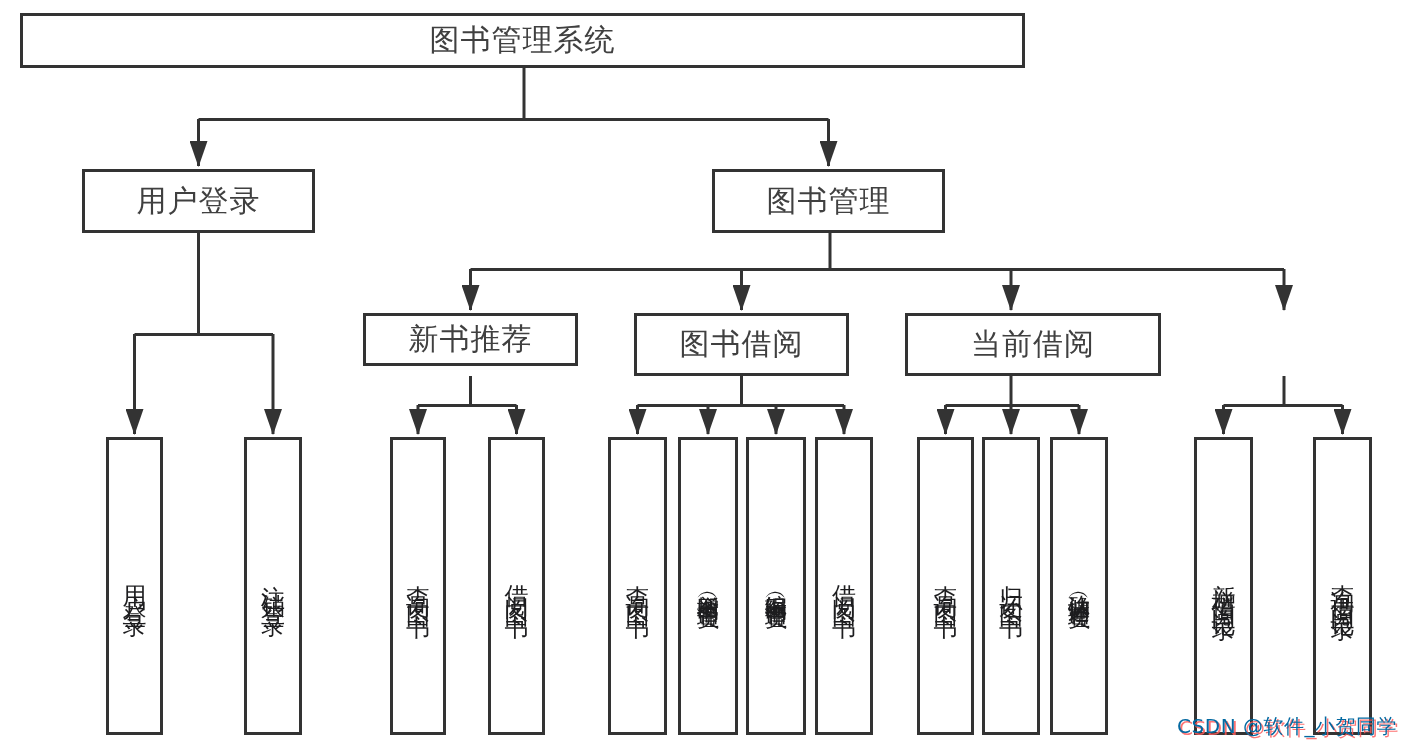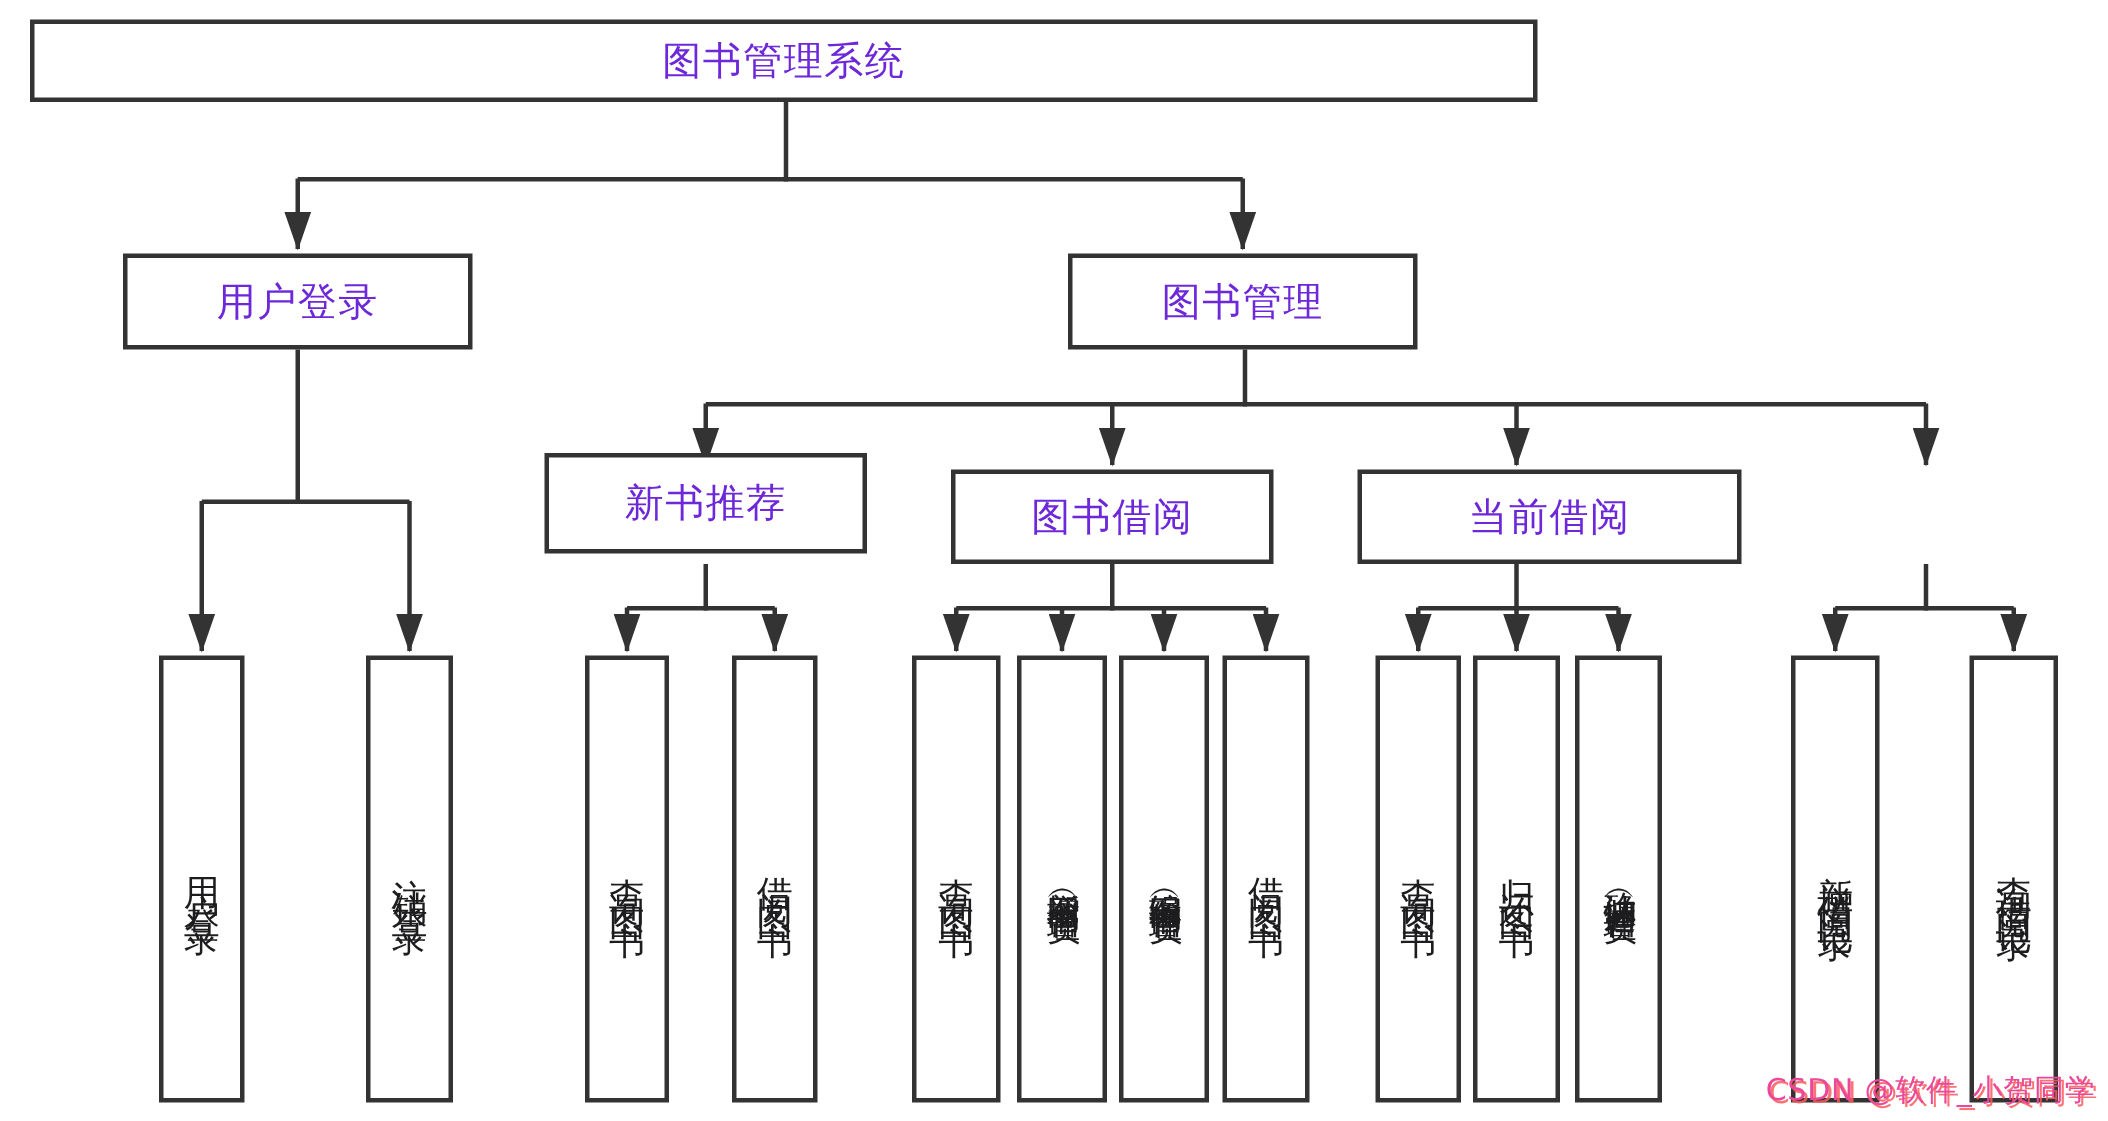--- a/index.html
+++ b/index.html
@@ -20,7 +20,7 @@
     z-index:2;
   }
   .hlabel{
-    font-size:26px;color:#6d28d9;letter-spacing:1px;white-space:nowrap;text-align:right;
+    font-size:30px;color:#404040;letter-spacing:1px;white-space:nowrap;text-align:right;
   }
   .vlabel{
     writing-mode:vertical-rl;

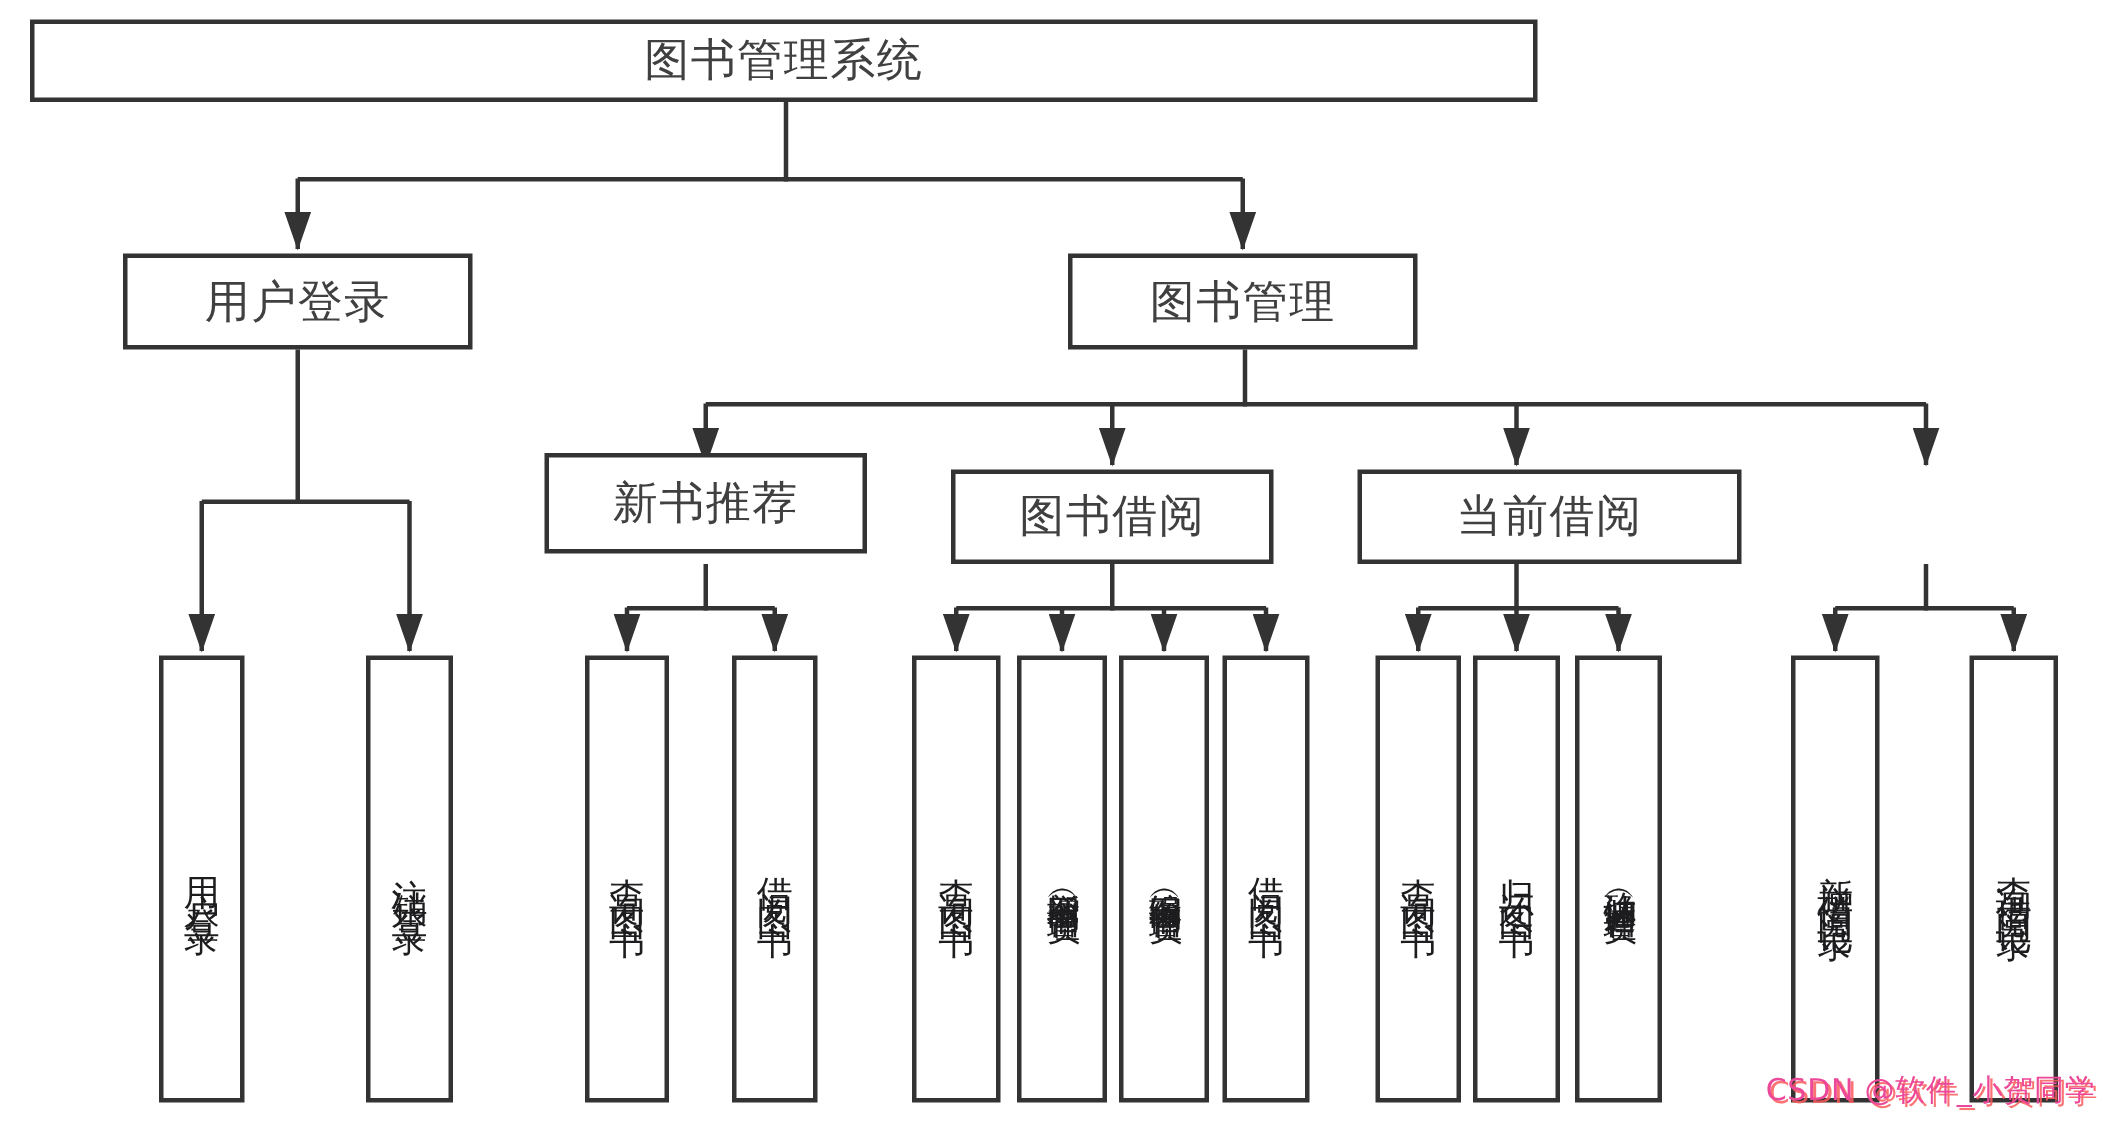--- a/index.html
+++ b/index.html
@@ -107,7 +107,7 @@
     <span class="hlabel">图书管理</span>
   </div>
 
-  <div class="box" style="left:363px;top:302px;width:215px;height:67px">
+  <div class="box" style="left:363px;top:313px;width:215px;height:53px">
     <span class="hlabel">新书推荐</span>
   </div>
   <div class="box" style="left:634px;top:313px;width:215px;height:63px">

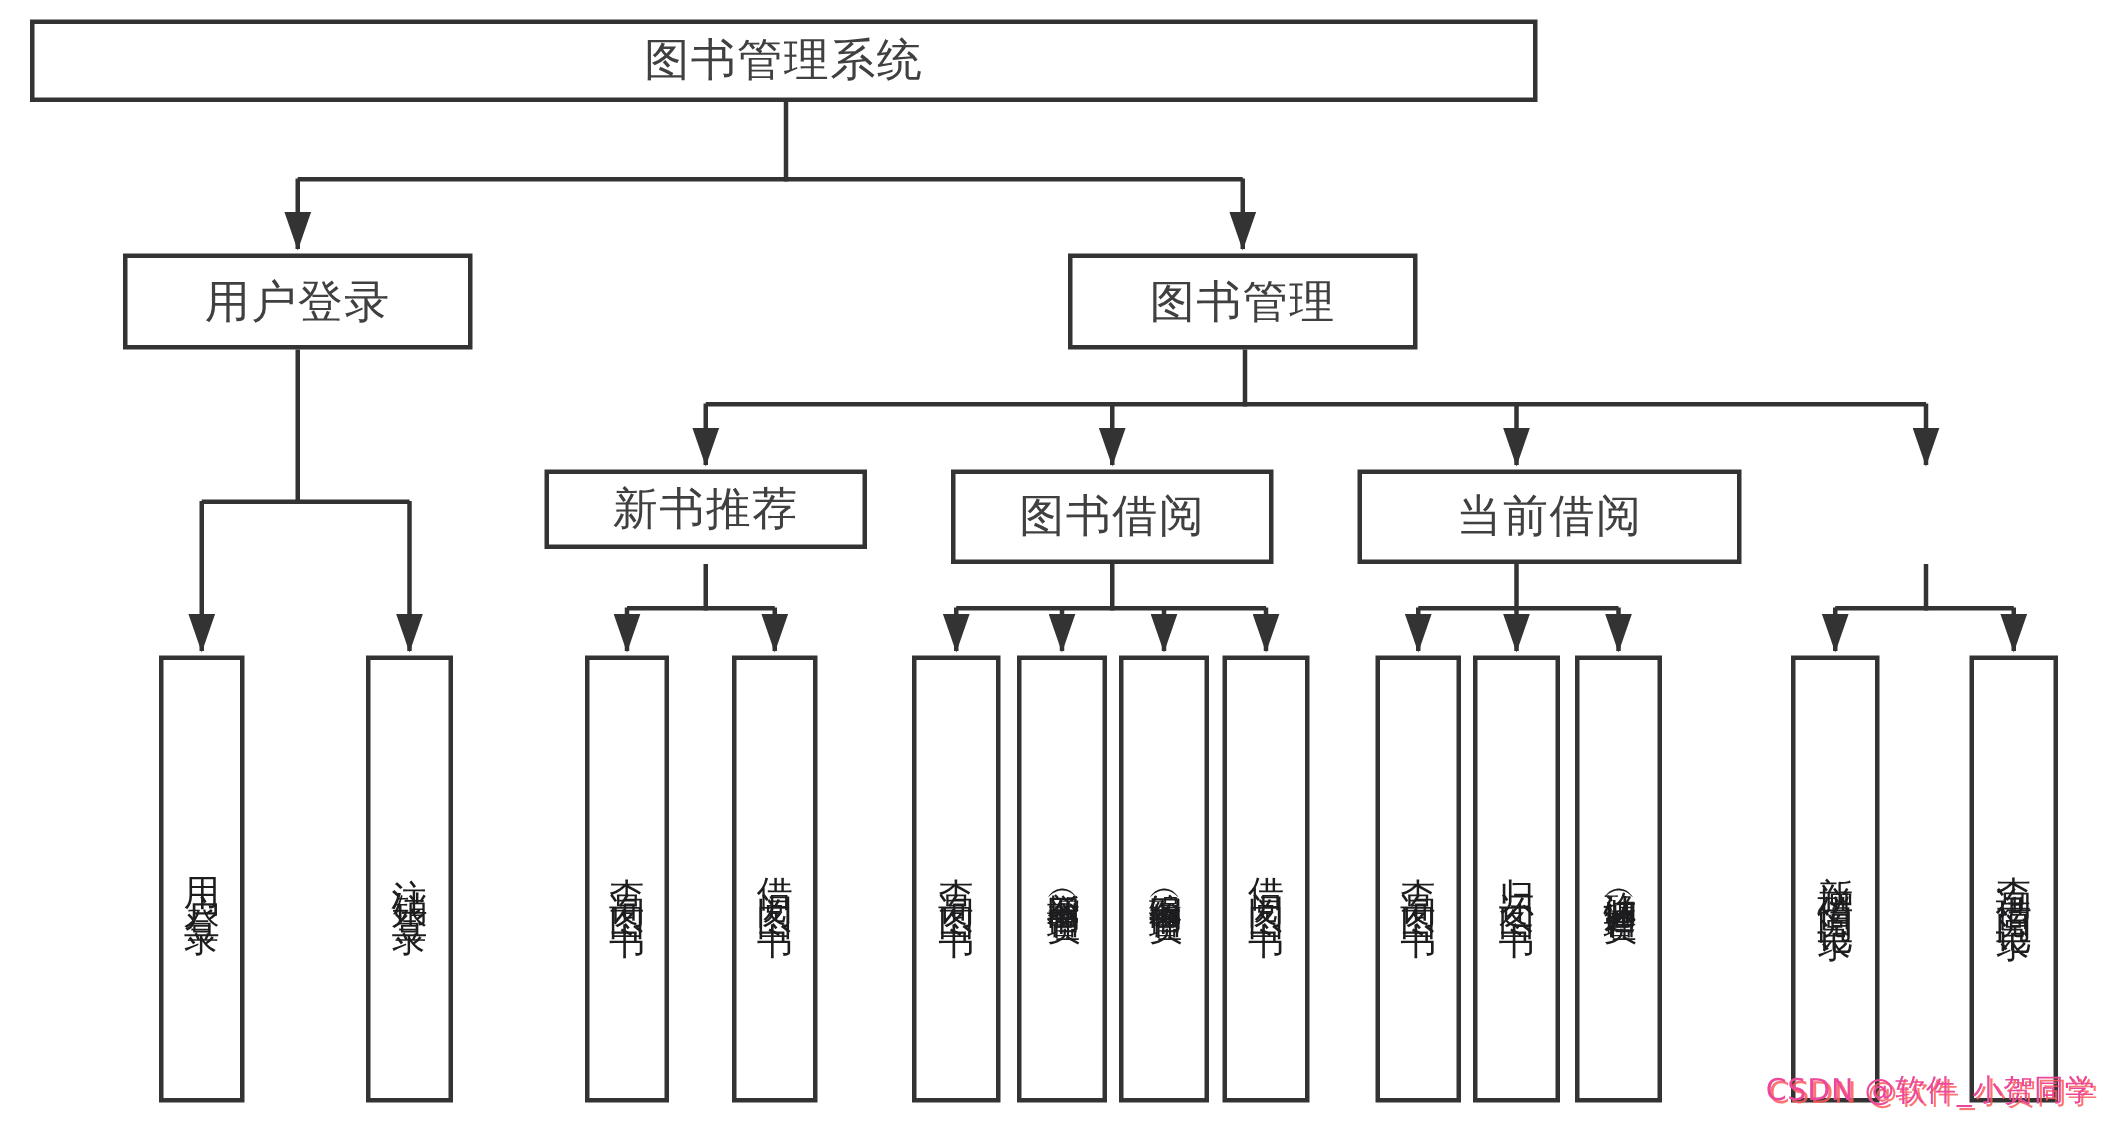--- a/index.html
+++ b/index.html
@@ -35,7 +35,7 @@
     position:absolute;
     right:8px;bottom:7px;
     font-size:20px;
-    color:#ec4899;
+    color:#0369a1;
     text-shadow:2px 2px 0 rgba(252,91,91,0.85);
     letter-spacing:0.5px;
     z-index:5;

